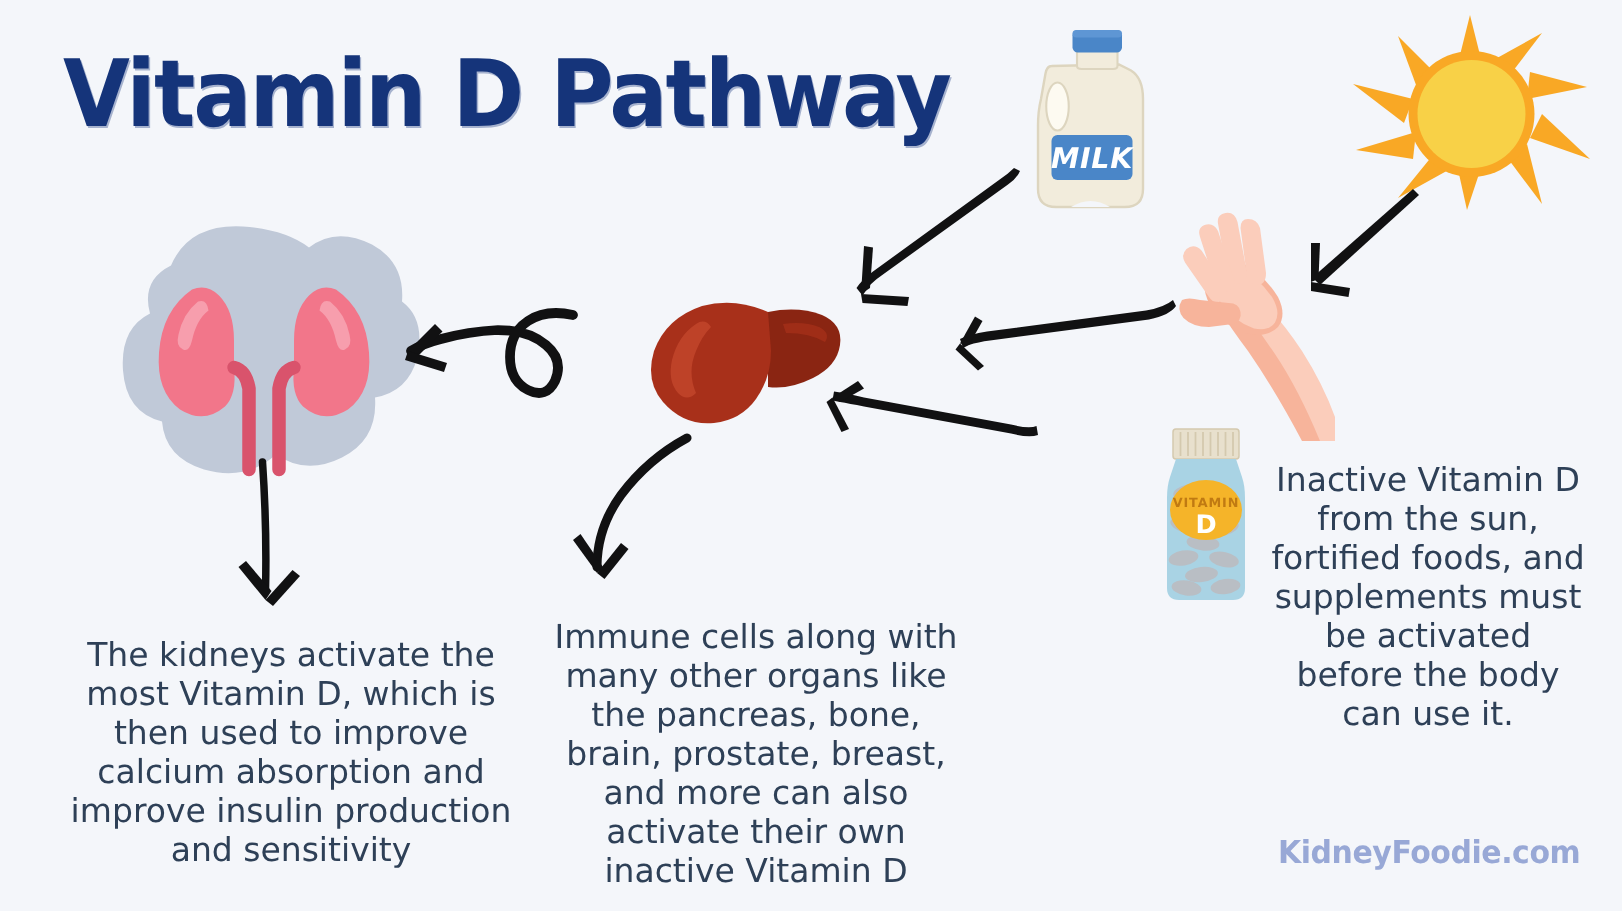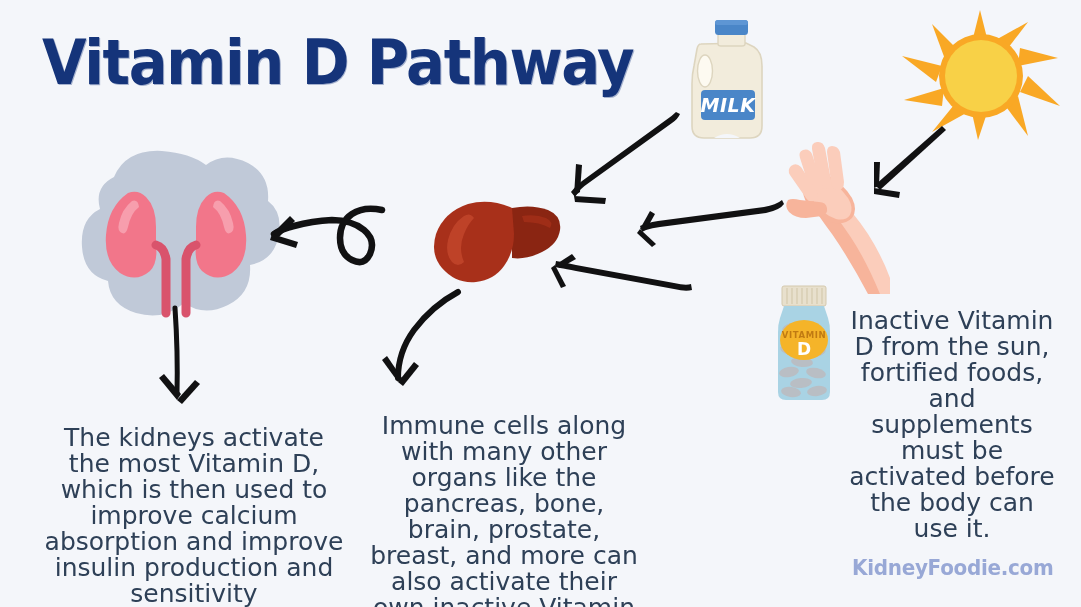--- a/index.html
+++ b/index.html
@@ -33,7 +33,7 @@
   
   .body-text {
     color:#2e4057;
-    font-size:25px;
+    font-size:22px;
     line-height:26px;
     text-align:center;
     font-family:"DejaVu Sans", sans-serif;

